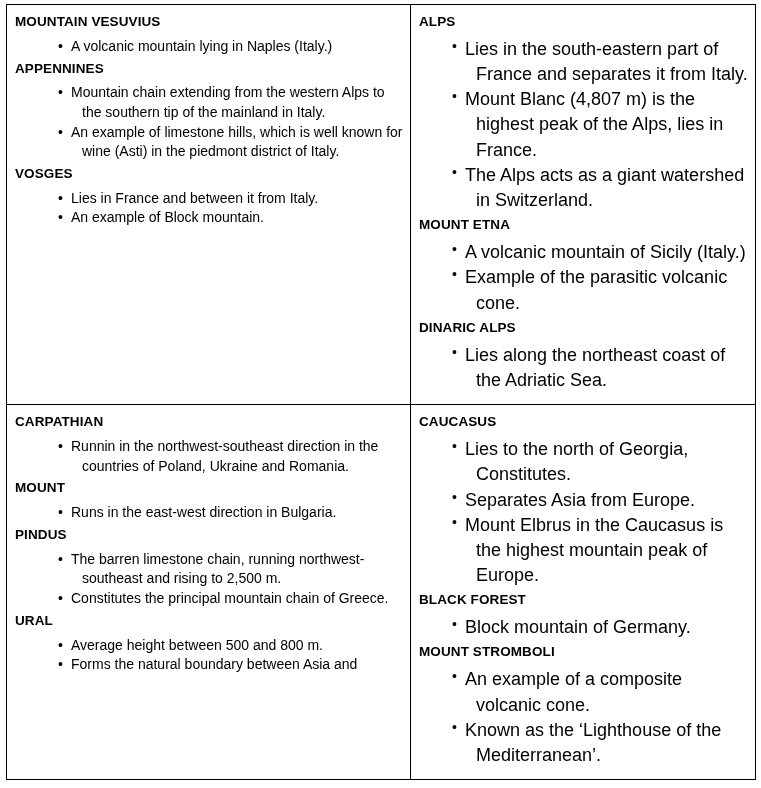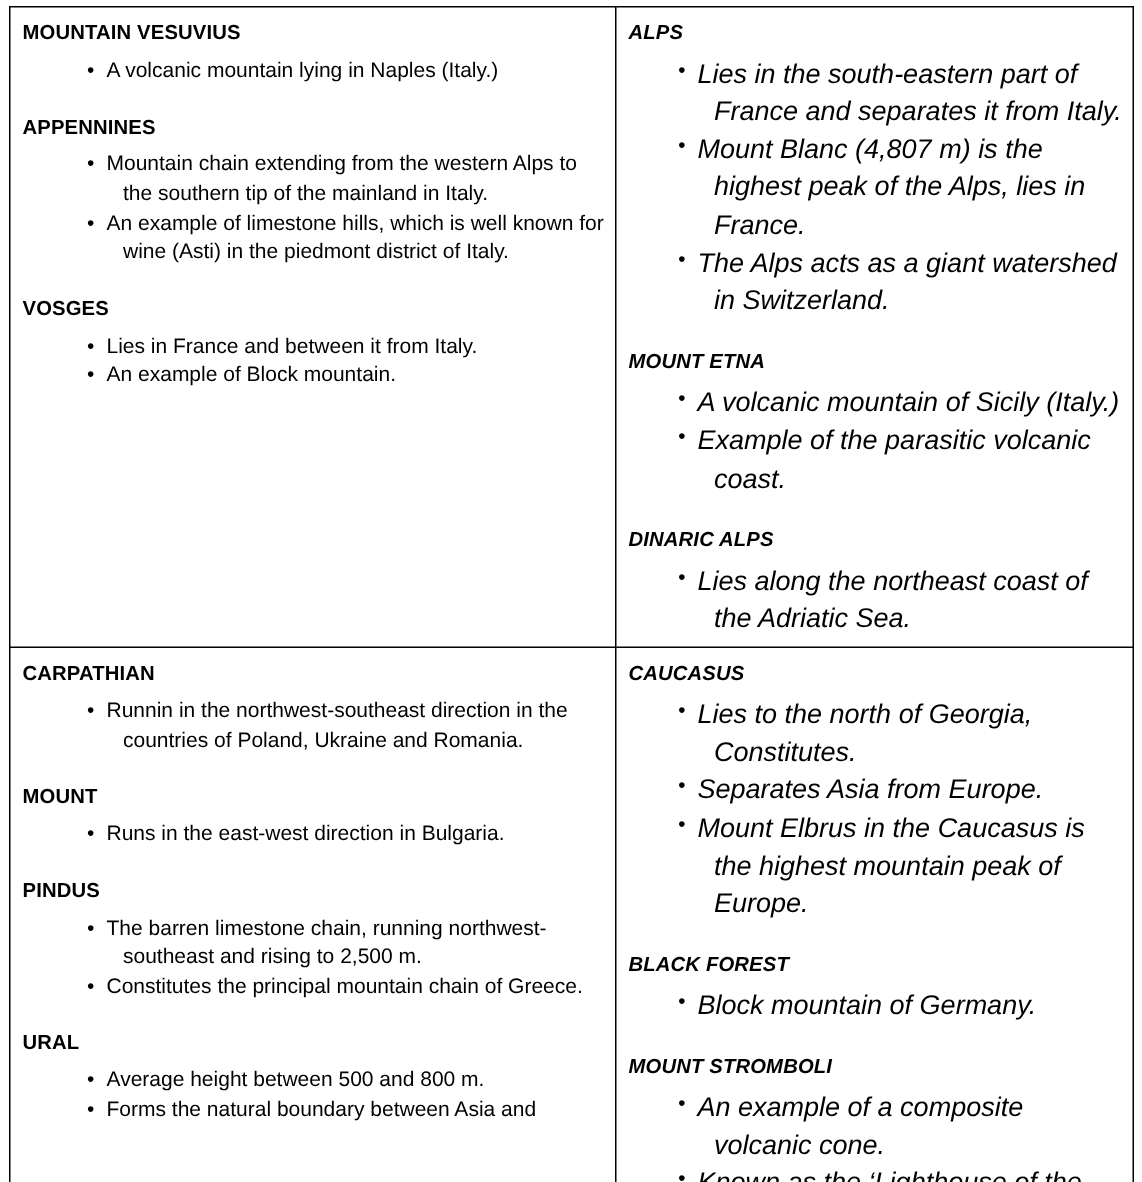--- a/index.html
+++ b/index.html
@@ -36,7 +36,7 @@
     background: #ffffff;
   }
   .col-left  { width: 403px; }
-  .col-right { width: 344px; font-style: italic; }
+  .col-right { width: 344px; }
 
   .cell-inner {
     padding: 9px 7px 6px 8px;

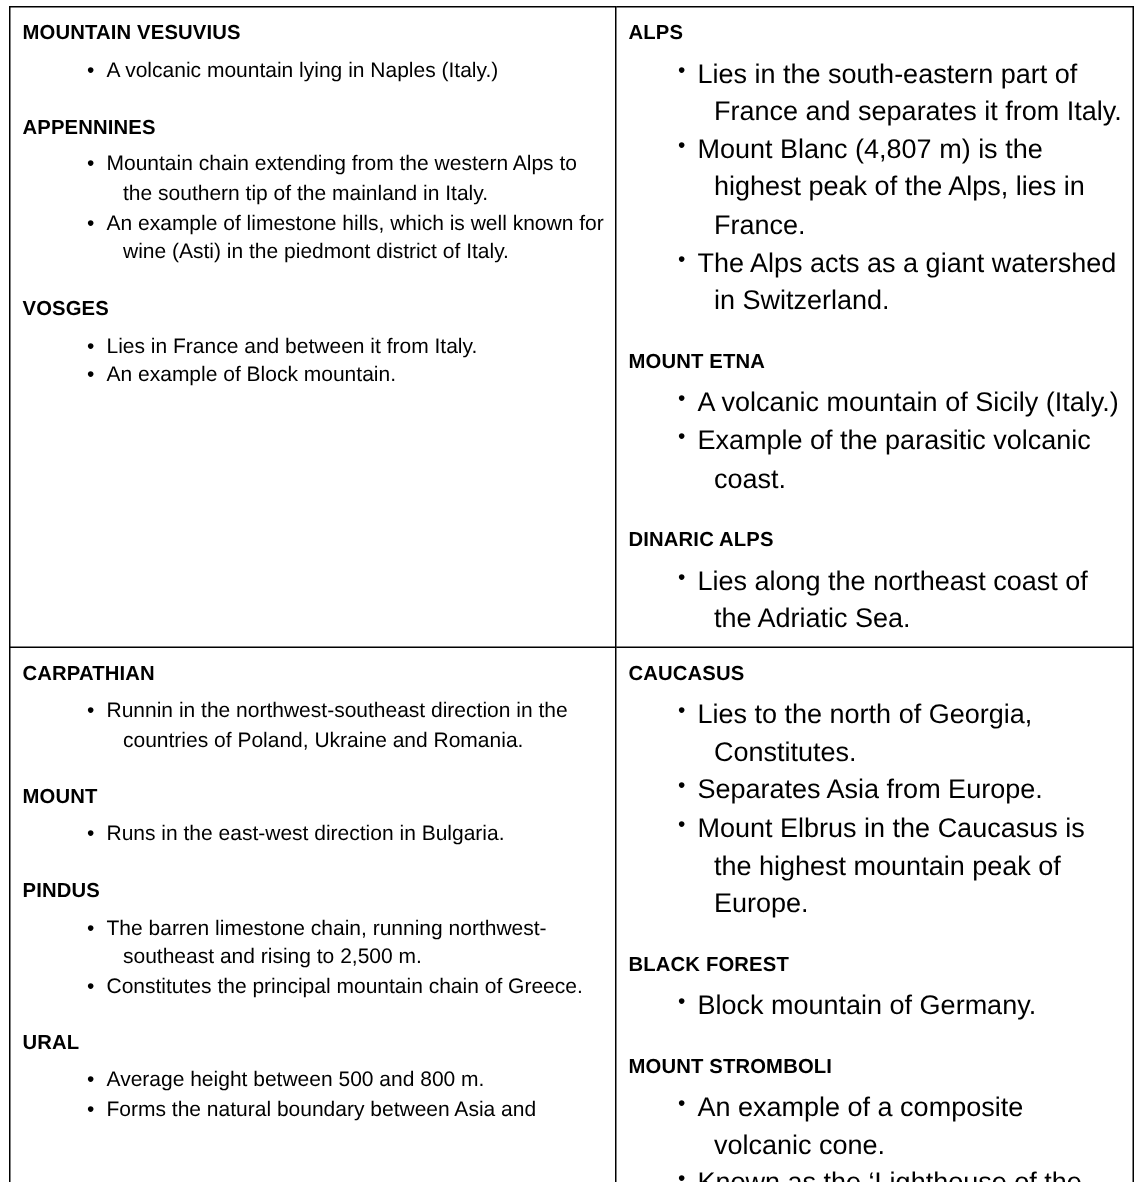--- a/index.html
+++ b/index.html
@@ -53,7 +53,7 @@
     color: #000000;
   }
   .section-block { margin-bottom: 0; }
-  .section-block + .section-block { margin-top: 20px; }
+  .section-block + .section-block { margin-top: 4px; }
 
   ul.bullets {
     list-style: none;

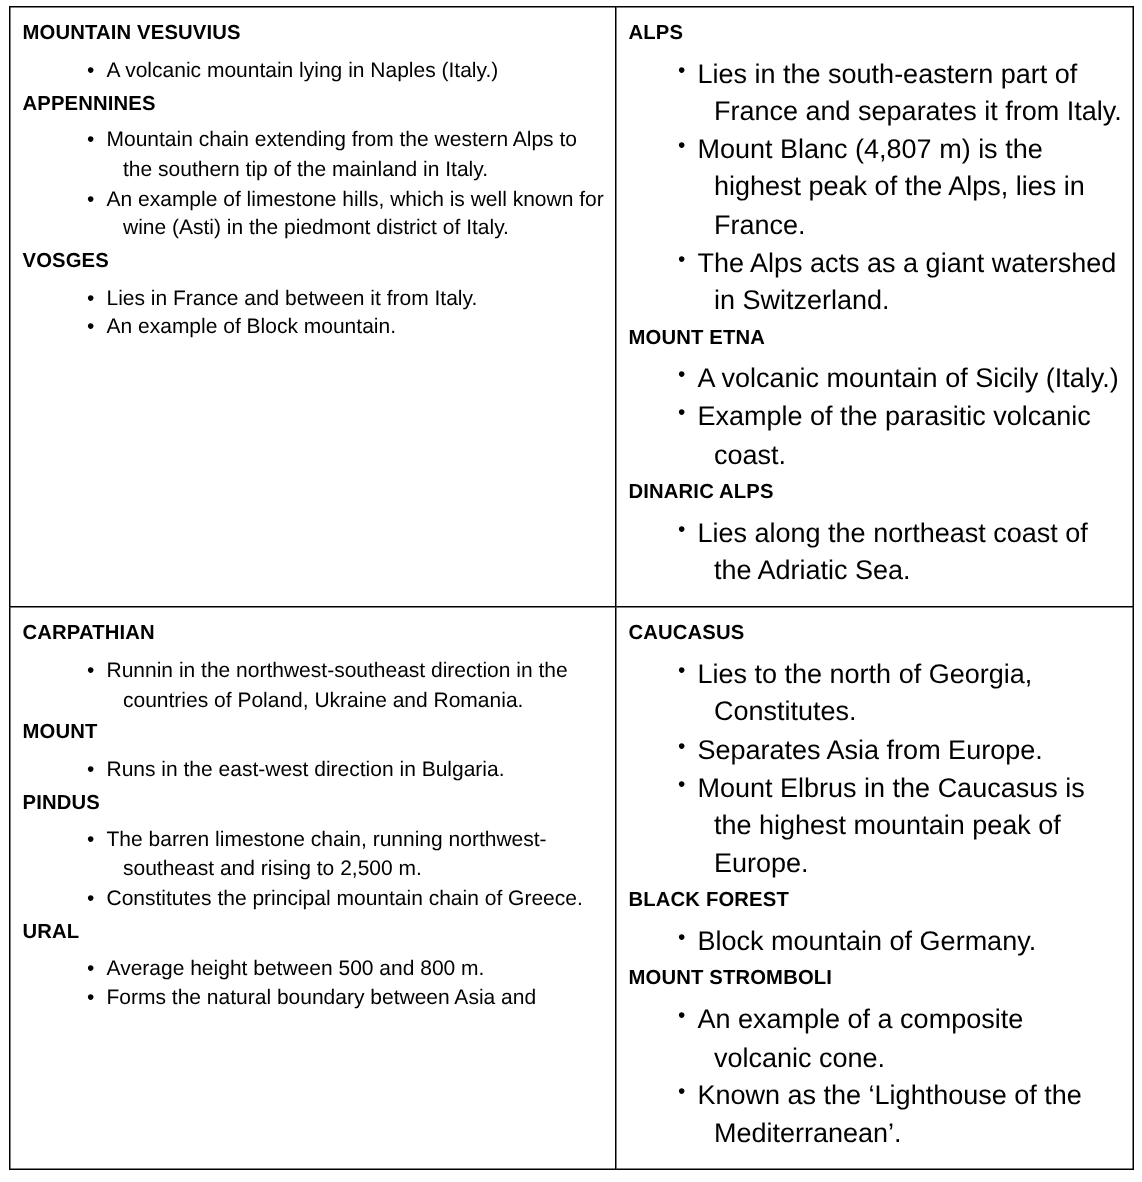--- a/index.html
+++ b/index.html
@@ -142,7 +142,7 @@
                 <h3 class="section-head">MOUNT ETNA</h3>
                 <ul class="bullets">
                   <li>A volcanic mountain of Sicily (Italy.)</li>
-                  <li>Example of the parasitic volcanic coast.</li>
+                  <li>Example of the parasitic volcanic cone.</li>
                 </ul>
               </div>
               <div class="section-block">

